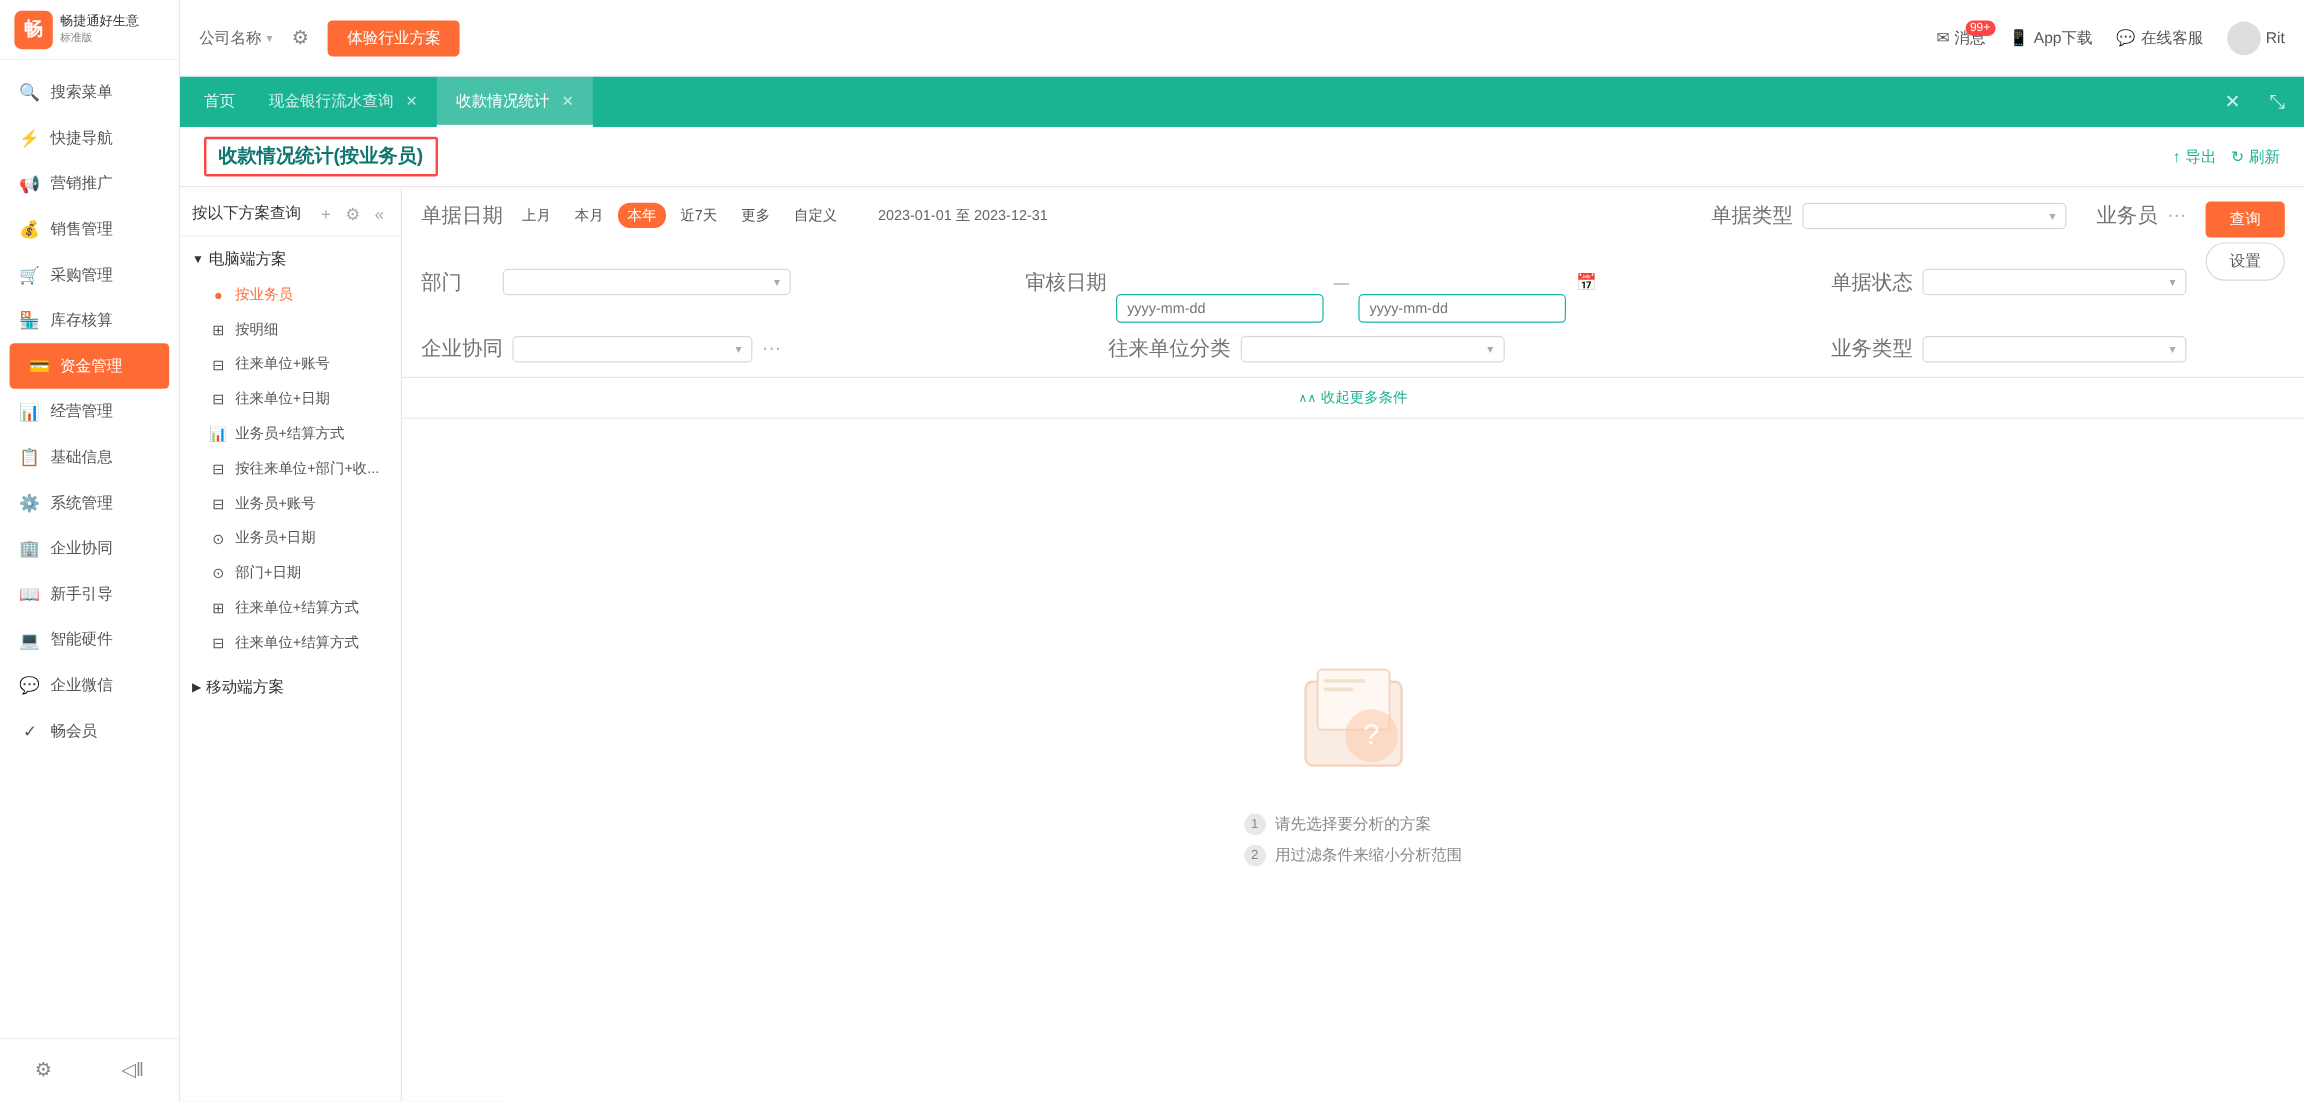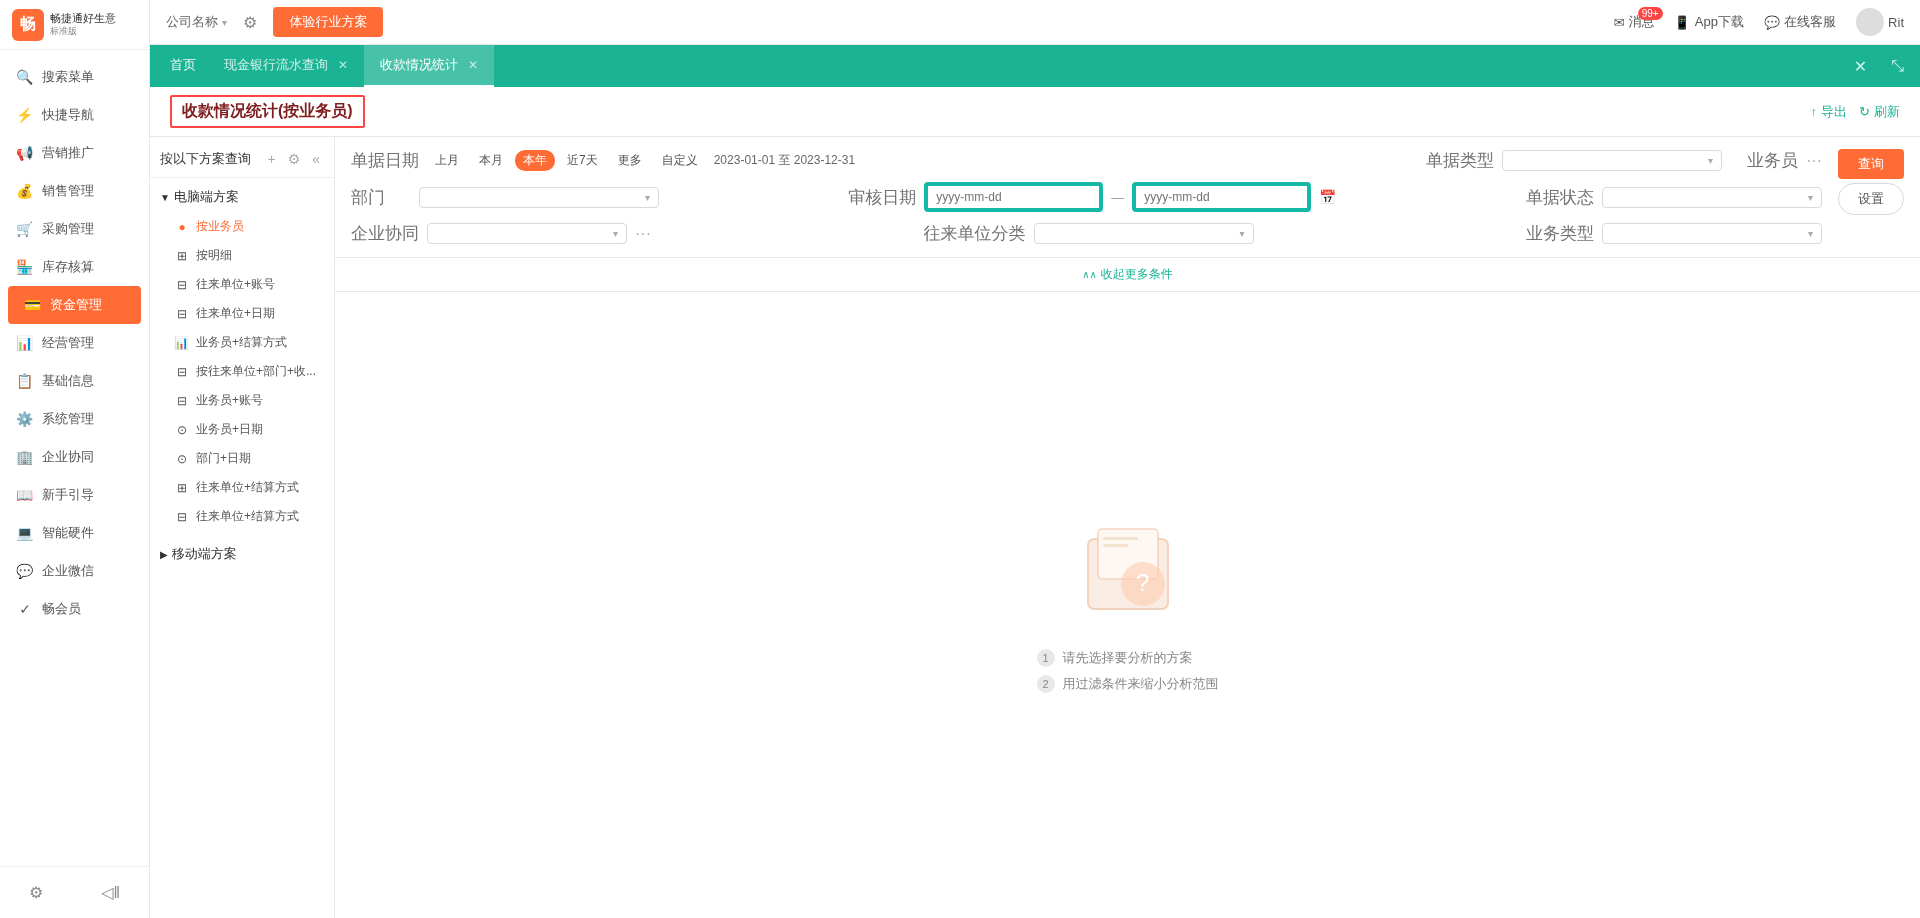--- a/index.html
+++ b/index.html
@@ -22,7 +22,7 @@
     .main { flex: 1; display: flex; flex-direction: column; height: 918px; overflow: hidden; }
 
     
-    .topbar { height: 45px; background: #fff; border-bottom: 1px solid #e8e8e8; display: flex; align-items: center; padding: 0 16px; justify-content: space-between; flex-shrink: 0; }
+    .topbar { height: 64px; background: #fff; border-bottom: 1px solid #e8e8e8; display: flex; align-items: center; padding: 0 16px; justify-content: space-between; flex-shrink: 0; }
     .topbar-left { display: flex; align-items: center; gap: 12px; }
     .topbar-company { color: #666; font-size: 13px; display: flex; align-items: center; gap: 4px; }
     .topbar-gear { color: #888; font-size: 16px; cursor: pointer; padding: 4px; }

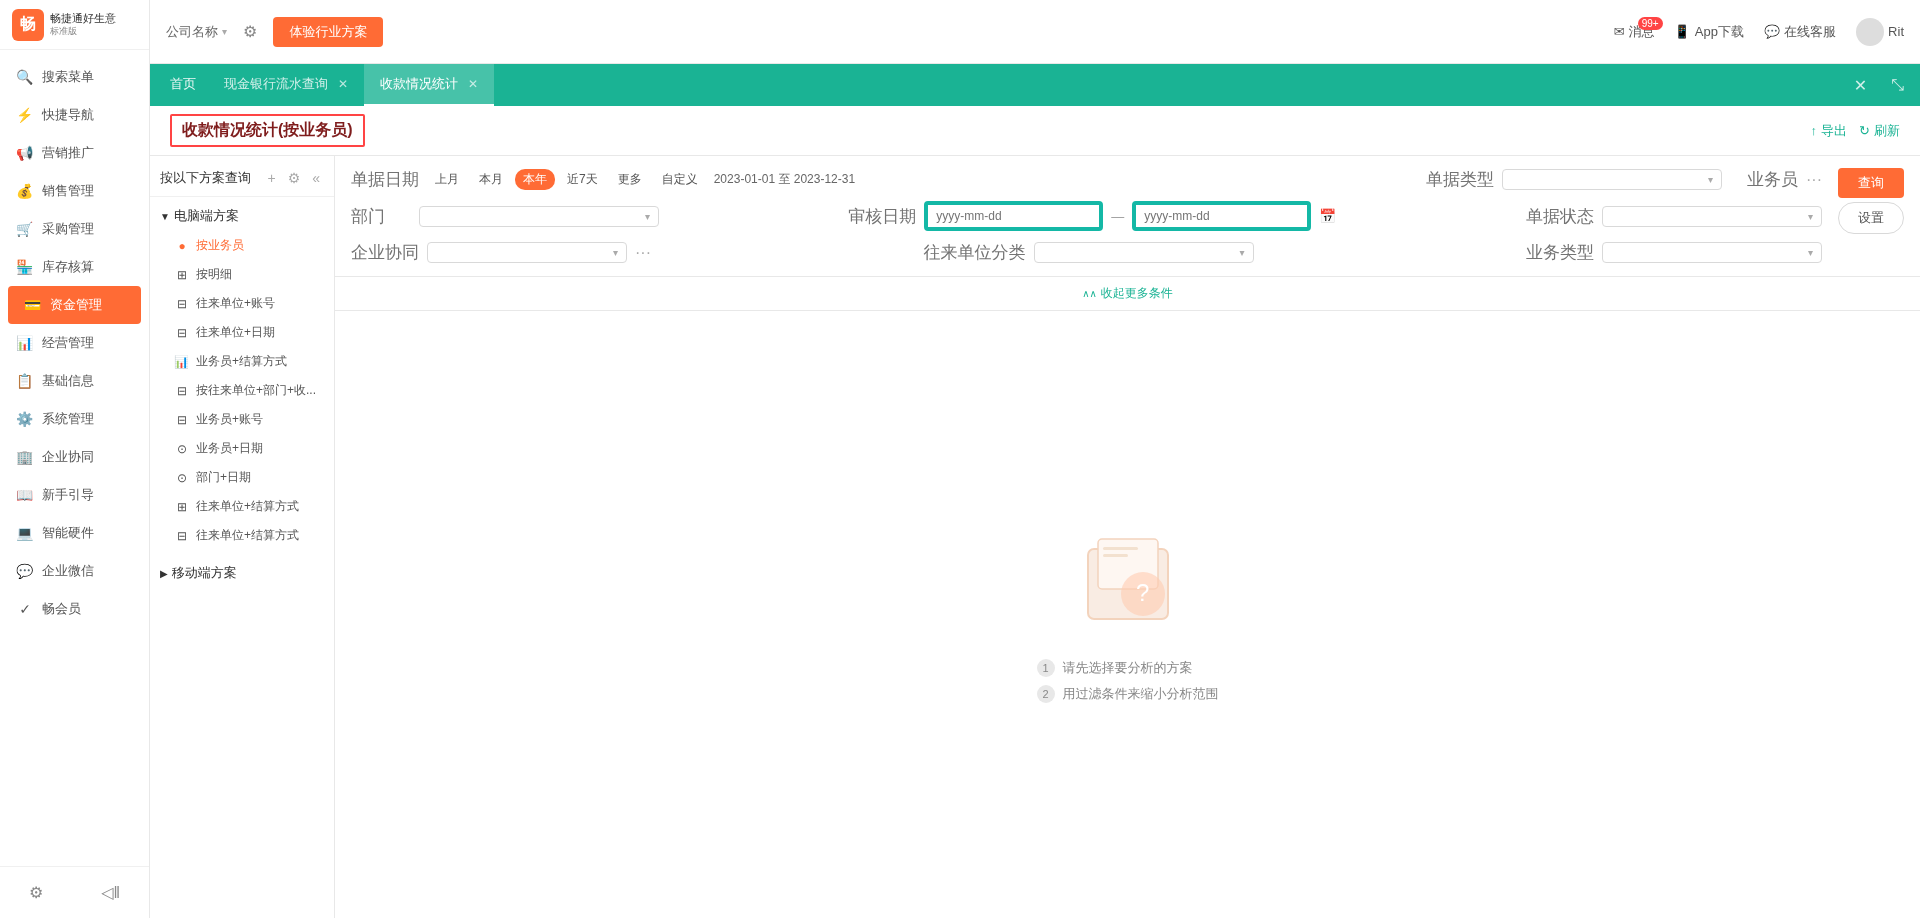--- a/index.html
+++ b/index.html
@@ -45,7 +45,7 @@
     
     .page-header { height: 50px; background: #fff; border-bottom: 1px solid #e8e8e8; display: flex; align-items: center; padding: 0 20px; justify-content: space-between; flex-shrink: 0; }
     .page-title-box { border: 2px solid #ff4444; padding: 4px 10px; border-radius: 2px; display: flex; align-items: center; }
-    .page-title { font-size: 16px; font-weight: bold; color: #7f1d1d; }
+    .page-title { font-size: 16px; font-weight: bold; color: #0f766e; }
     .page-actions { display: flex; align-items: center; gap: 12px; }
     .action-btn { display: flex; align-items: center; gap: 4px; color: #1ab394; font-size: 13px; cursor: pointer; }
     .refresh-btn { color: #1ab394; }

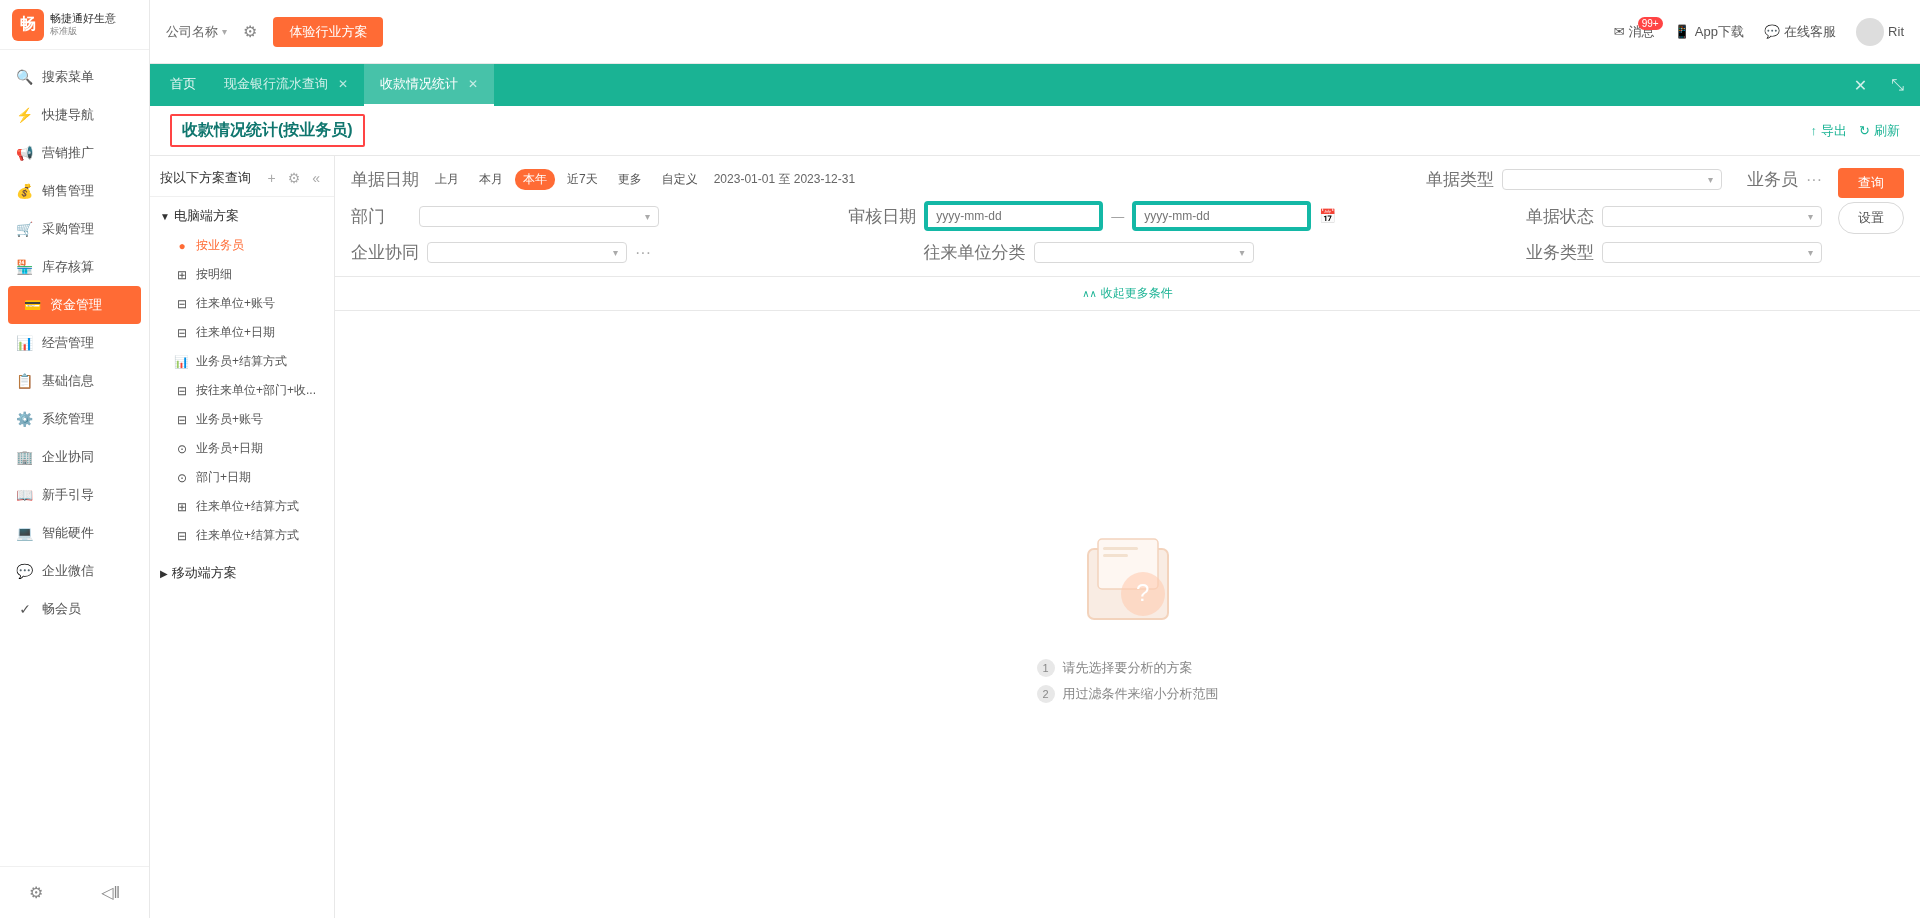--- a/index.html
+++ b/index.html
@@ -77,7 +77,7 @@
     .date-tabs { display: flex; align-items: center; gap: 4px; justify-content: flex-end; }
     .date-tab { padding: 2px 8px; font-size: 12px; color: #555; cursor: pointer; border-radius: 2px; }
     .date-tab.active { background: #ff6b35; color: white; border-radius: 10px; }
-    .date-range { color: #666; font-size: 12px; margin-left: 0; }
+    .date-range { color: #666; font-size: 12px; margin-left: 18px; }
     .filter-select { display: flex; align-items: center; border: 1px solid #d9d9d9; border-radius: 4px; padding: 4px 8px; cursor: pointer; background: white; gap: 4px; color: #555; font-size: 12px; min-width: 120px; justify-content: space-between; }
     .filter-select-wide { min-width: 220px; }
     .select-arrow { color: #aaa; font-size: 10px; }

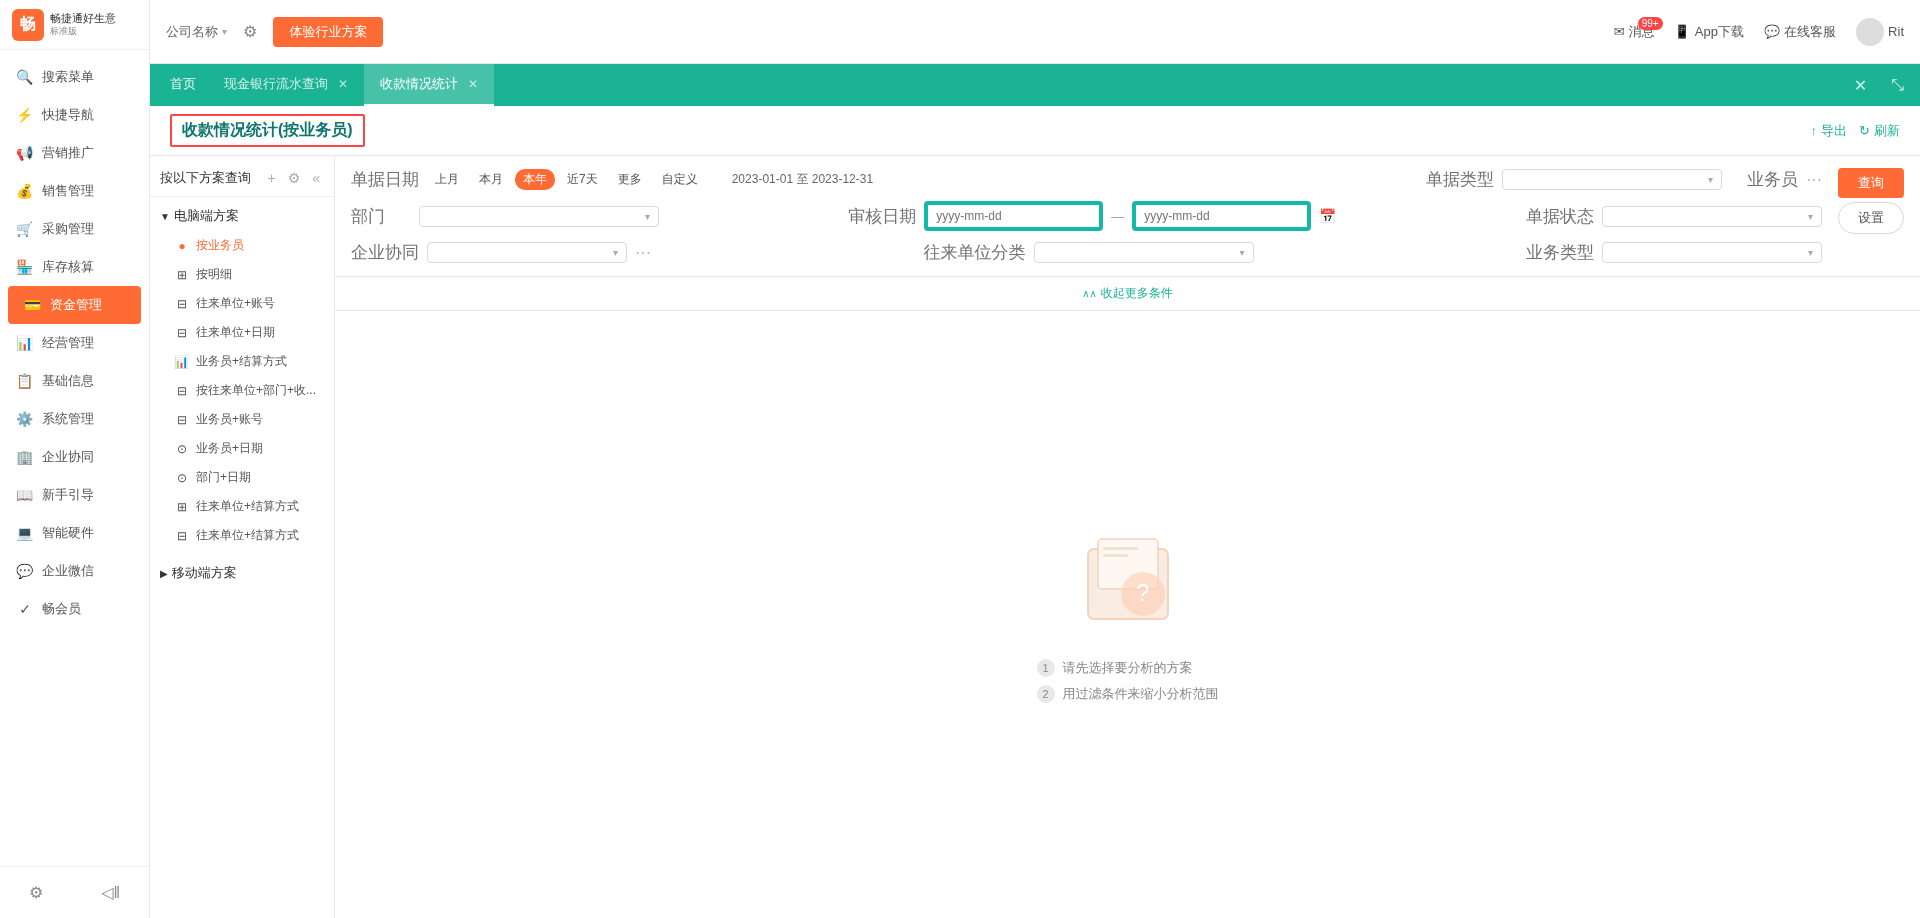--- a/index.html
+++ b/index.html
@@ -81,7 +81,7 @@
     .filter-select { display: flex; align-items: center; border: 1px solid #d9d9d9; border-radius: 4px; padding: 4px 8px; cursor: pointer; background: white; gap: 4px; color: #555; font-size: 12px; min-width: 120px; justify-content: space-between; }
     .filter-select-wide { min-width: 220px; }
     .select-arrow { color: #aaa; font-size: 10px; }
-    .filter-input { border: 4px solid #14b8a6; border-radius: 4px; padding: 4px 8px; font-size: 12px; color: #555; min-width: 130px; }
+    .filter-input { border: 1px solid #14b8a6; border-radius: 4px; padding: 4px 8px; font-size: 12px; color: #555; min-width: 130px; margin-top: 44px; }
     .filter-dash { color: #999; }
     .filter-dots { color: #aaa; cursor: pointer; font-size: 16px; }
 

